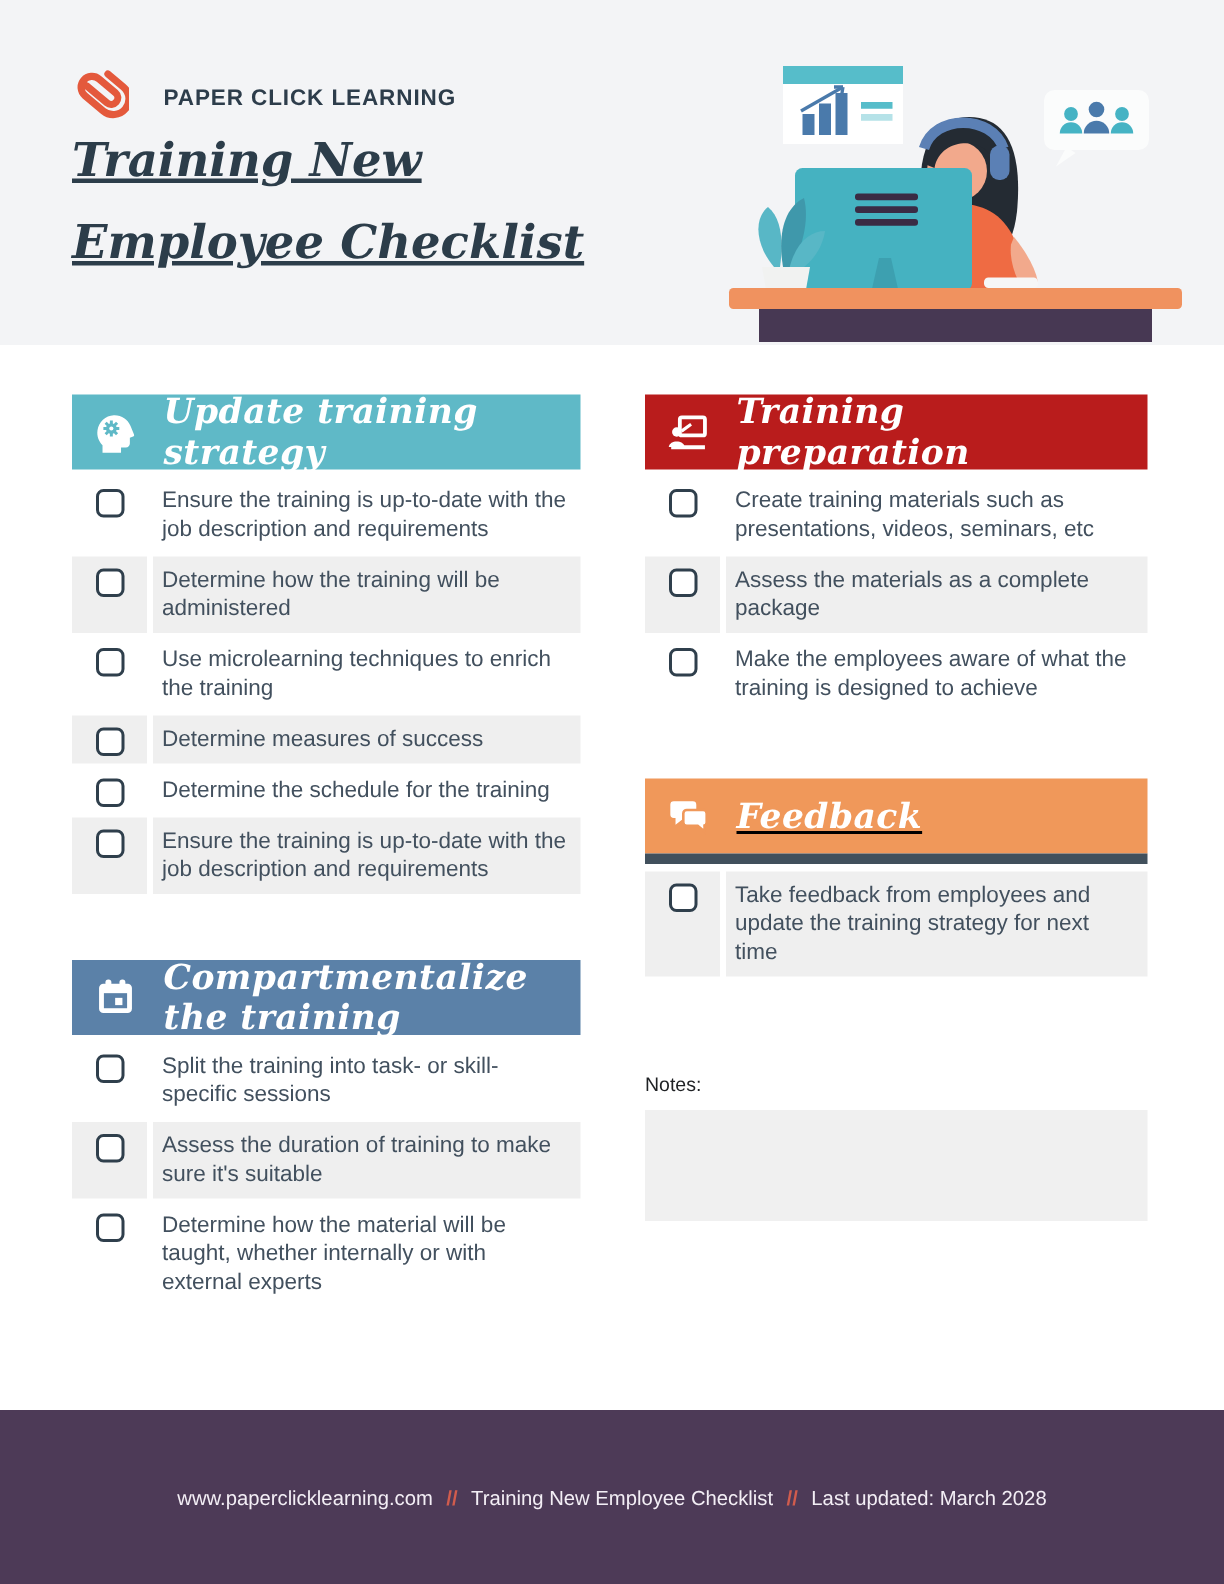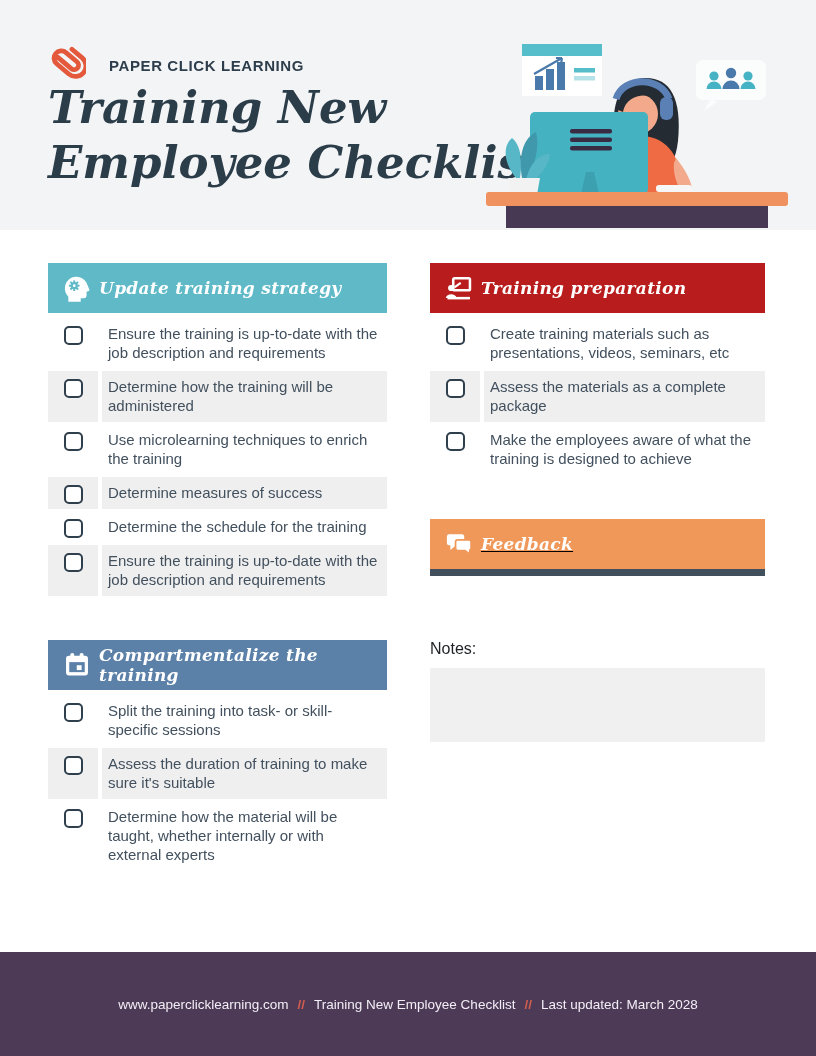--- a/index.html
+++ b/index.html
@@ -11,7 +11,7 @@
   .brand-name{font-size:15px;font-weight:bold;letter-spacing:.6px;color:#2d3d4b;}
   .page-title{position:absolute;left:48px;top:80px;
         font-family:"DejaVu Serif",serif;font-style:italic;font-weight:bold;
-        font-size:45px;line-height:55px;color:#2c3d4a;}
+        font-size:31px;line-height:55px;color:#2c3d4a;text-decoration:underline;}
   .hero{position:absolute;left:478px;top:26px;}
   
   .col{position:absolute;top:263px;}

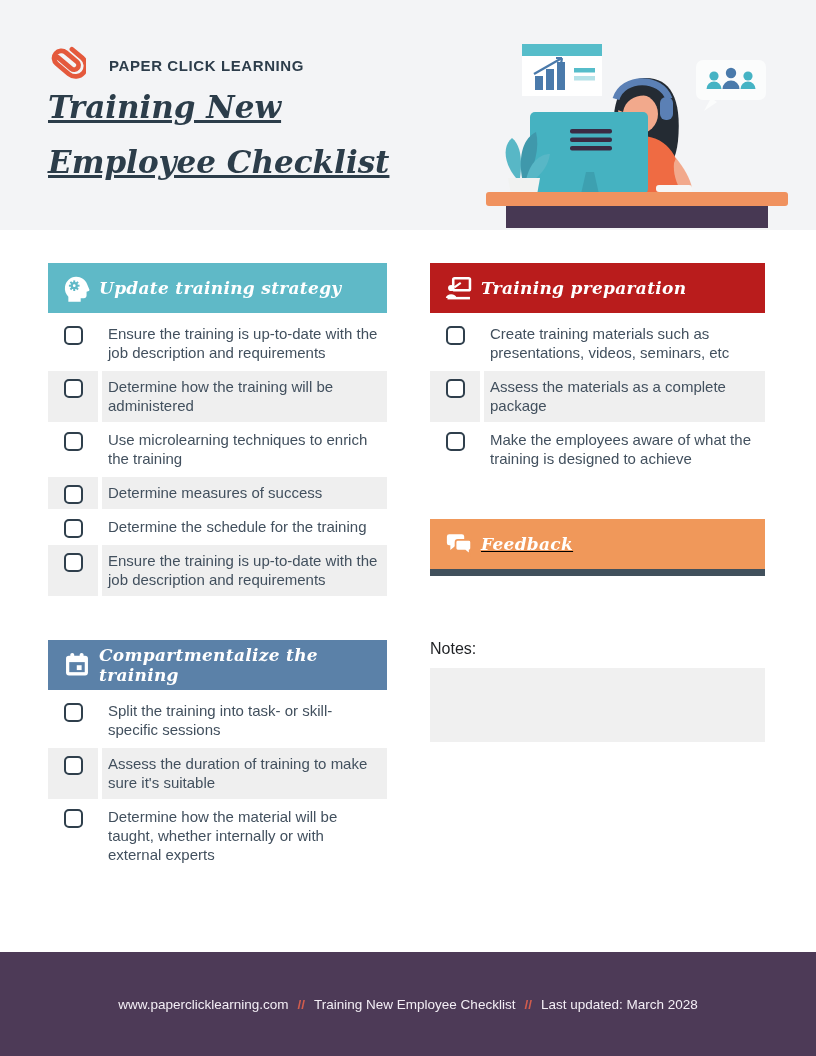--- a/index.html
+++ b/index.html
@@ -21,8 +21,8 @@
   .sec-header{height:50px;display:flex;align-items:center;padding-left:14px;}
   .sec-icon{width:30px;height:30px;display:inline-flex;}
   .sec-icon svg{width:30px;height:30px;}
-  .sec-title{margin-left:7px;color:#ffffff;font-family:"DejaVu Serif",serif;
-        font-style:italic;font-weight:bold;font-size:17px;letter-spacing:.3px;}
+  .sec-title{margin-left:17px;color:#ffffff;font-family:"DejaVu Serif",serif;
+        font-style:italic;font-weight:bold;font-size:23px;letter-spacing:.3px;}
   .header-shadow{height:7px;background:#41505c;}
   .items{margin-top:5px;}
   .item{display:grid;grid-template-columns:50px 4px 1fr;margin-bottom:2px;}

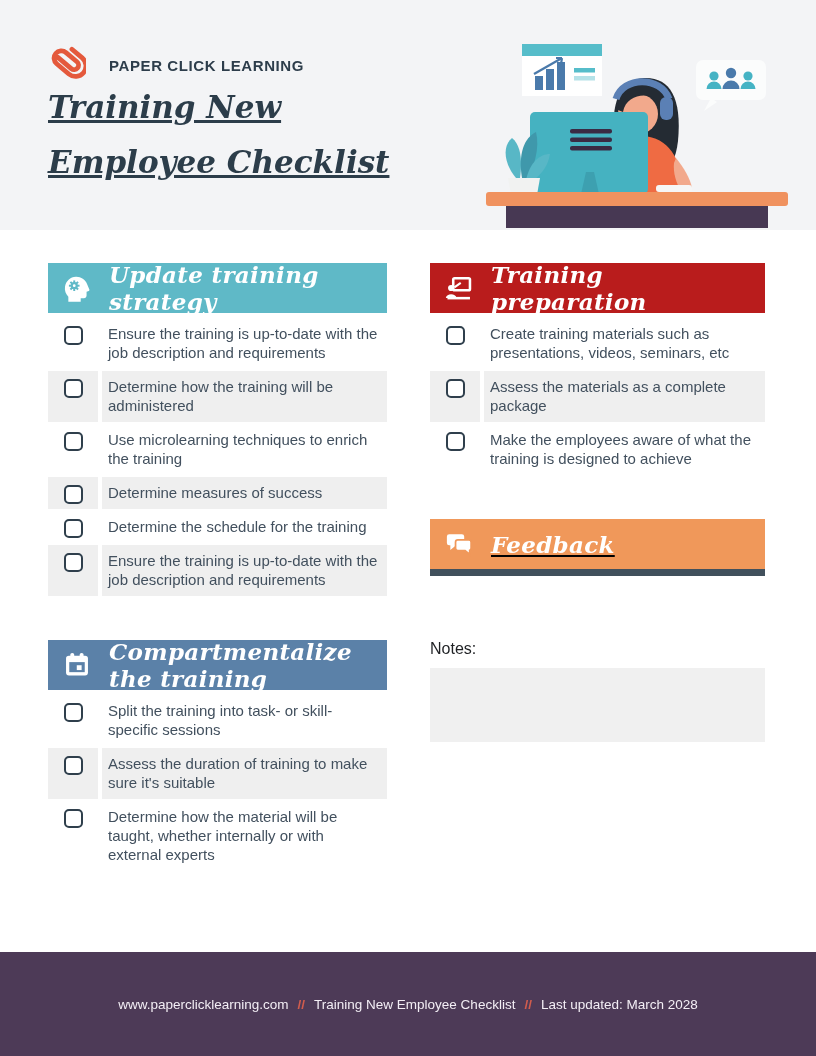--- a/index.html
+++ b/index.html
@@ -317,6 +317,15 @@
     <div class="header-shadow"></div>
     <div class="items">
 
+  <div class="item shaded">
+    <div class="cb-cell">
+      <span class="checkbox" role="checkbox" aria-checked="false"></span>
+    </div>
+    <div class="gap-cell"></div>
+    <div class="txt-cell">
+      <span class="item-text">Take feedback from employees and update the training strategy for next time</span>
+    </div>
+  </div>
 </div>
   </section>
 </div>

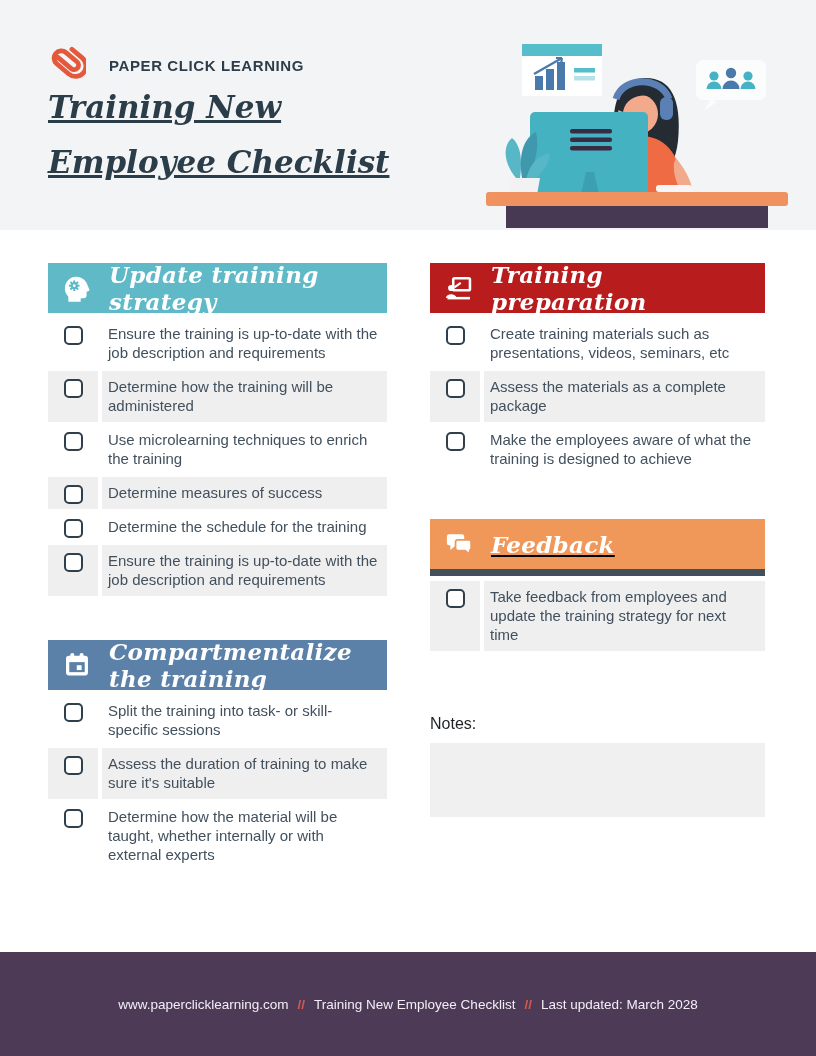--- a/index.html
+++ b/index.html
@@ -34,7 +34,7 @@
   .item-text{font-size:15px;line-height:19px;color:#42505e;margin-top:20px;}
   
   .notes{margin-top:64px;}
-  .notes-label{font-size:16px;color:#1f2124;}
+  .notes-label{font-size:13px;color:#1f2124;}
   .notes-box{margin-top:10px;height:74px;background:#f0f0f0;cursor:text;}
   
   .footer{position:absolute;left:0;bottom:0;width:816px;height:104px;background:#4d3a57;

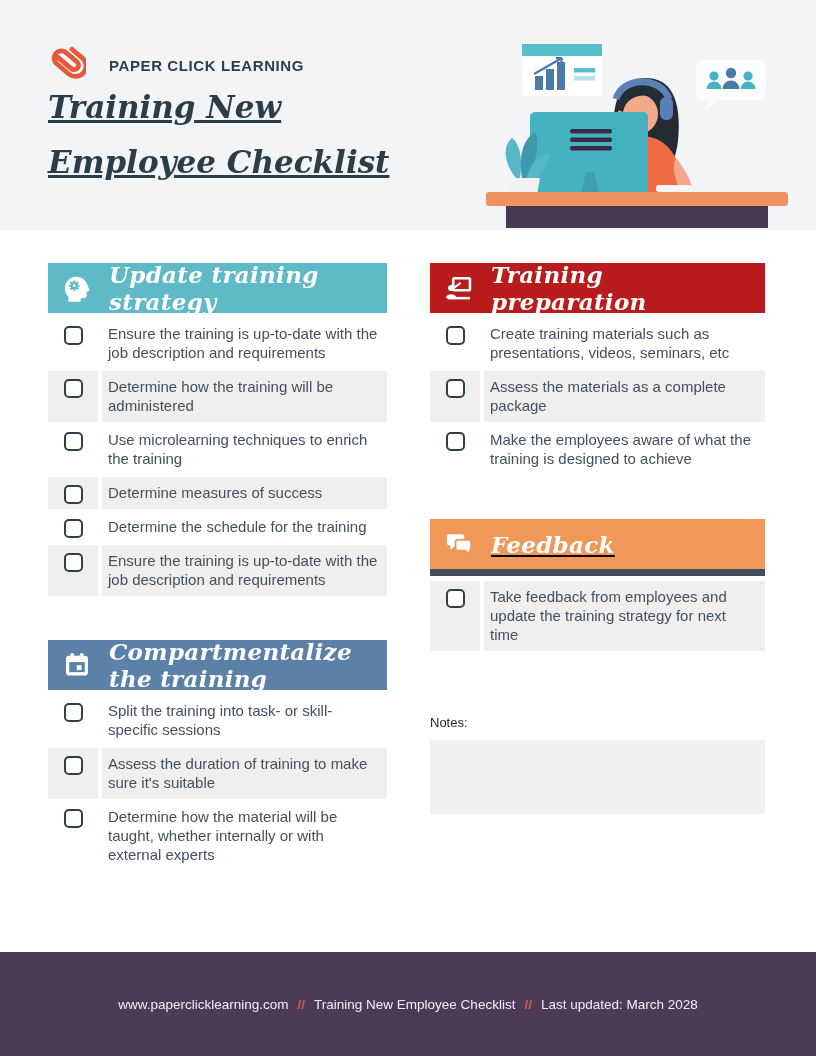--- a/index.html
+++ b/index.html
@@ -37,7 +37,7 @@
   .notes-label{font-size:13px;color:#1f2124;}
   .notes-box{margin-top:10px;height:74px;background:#f0f0f0;cursor:text;}
   
-  .footer{position:absolute;left:0;bottom:0;width:816px;height:104px;background:#4d3a57;
+  .footer{position:absolute;left:0;bottom:0;width:816px;height:116px;background:#4d3a57;
         display:flex;align-items:center;justify-content:center;}
   .footer-line{font-size:13.5px;color:#f3eef5;display:flex;gap:9px;align-items:center;}
   .footer-sep{color:#d15c4d;font-weight:bold;}

